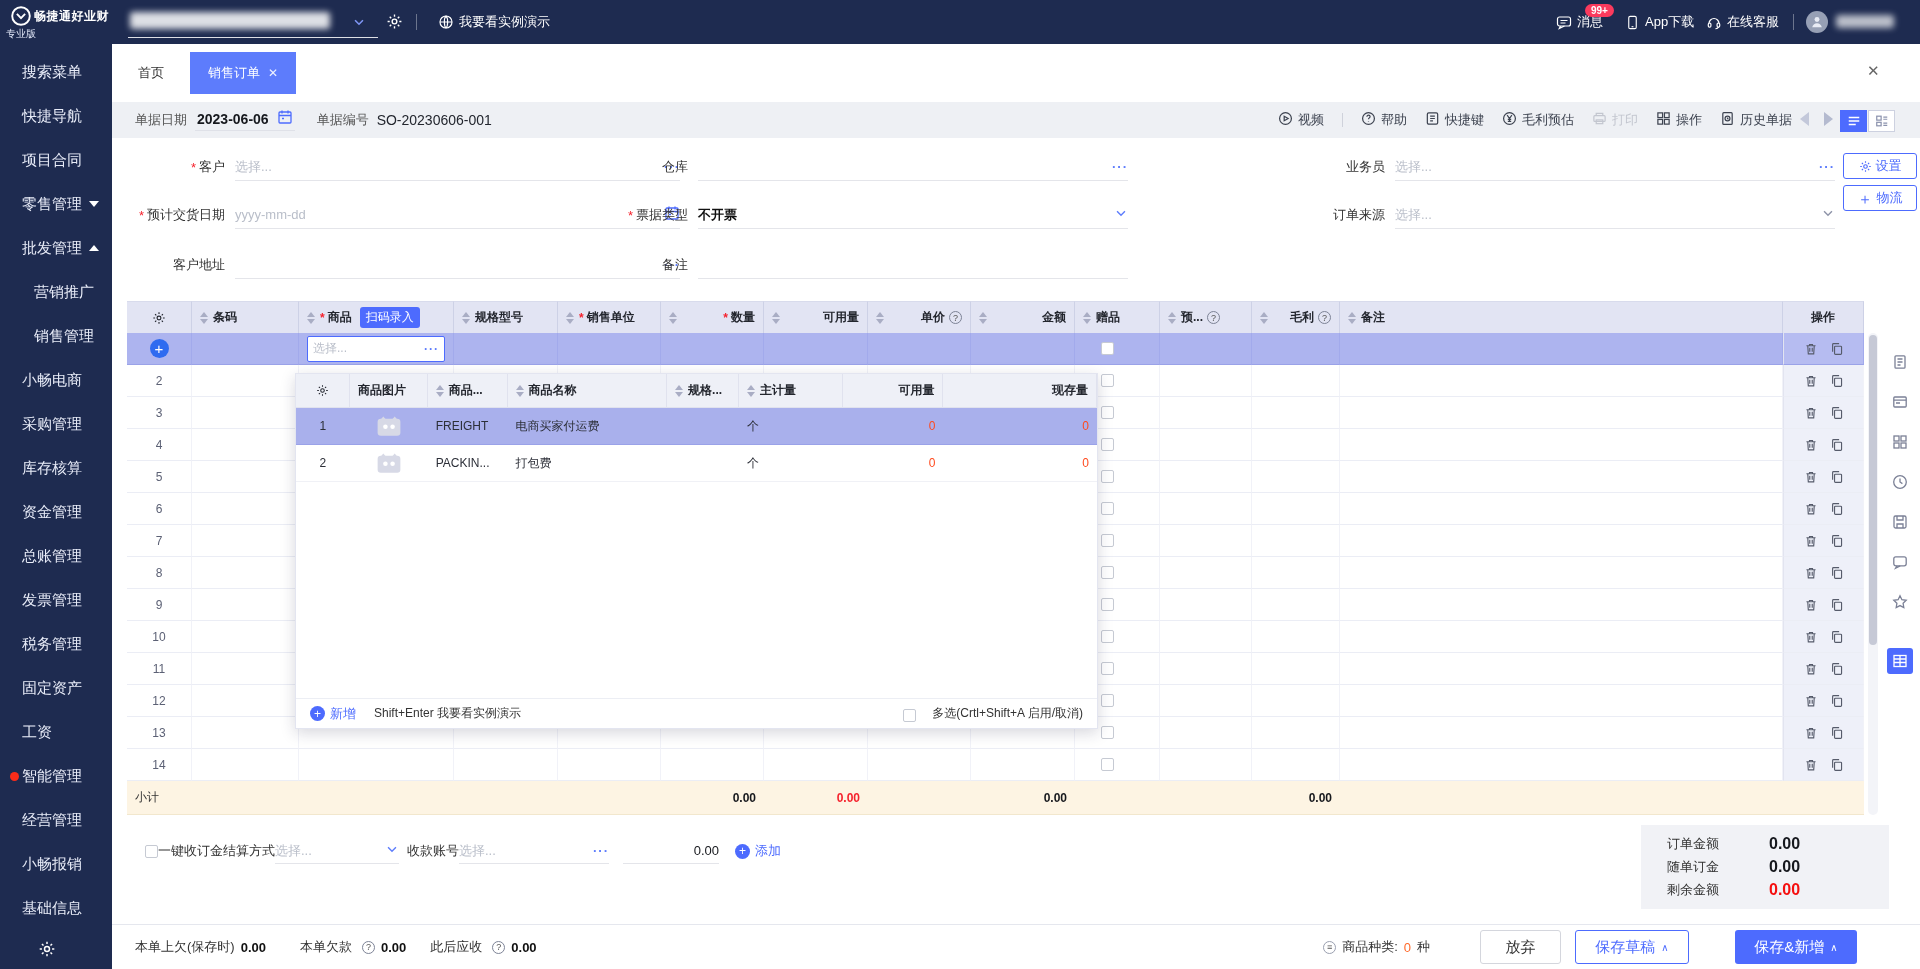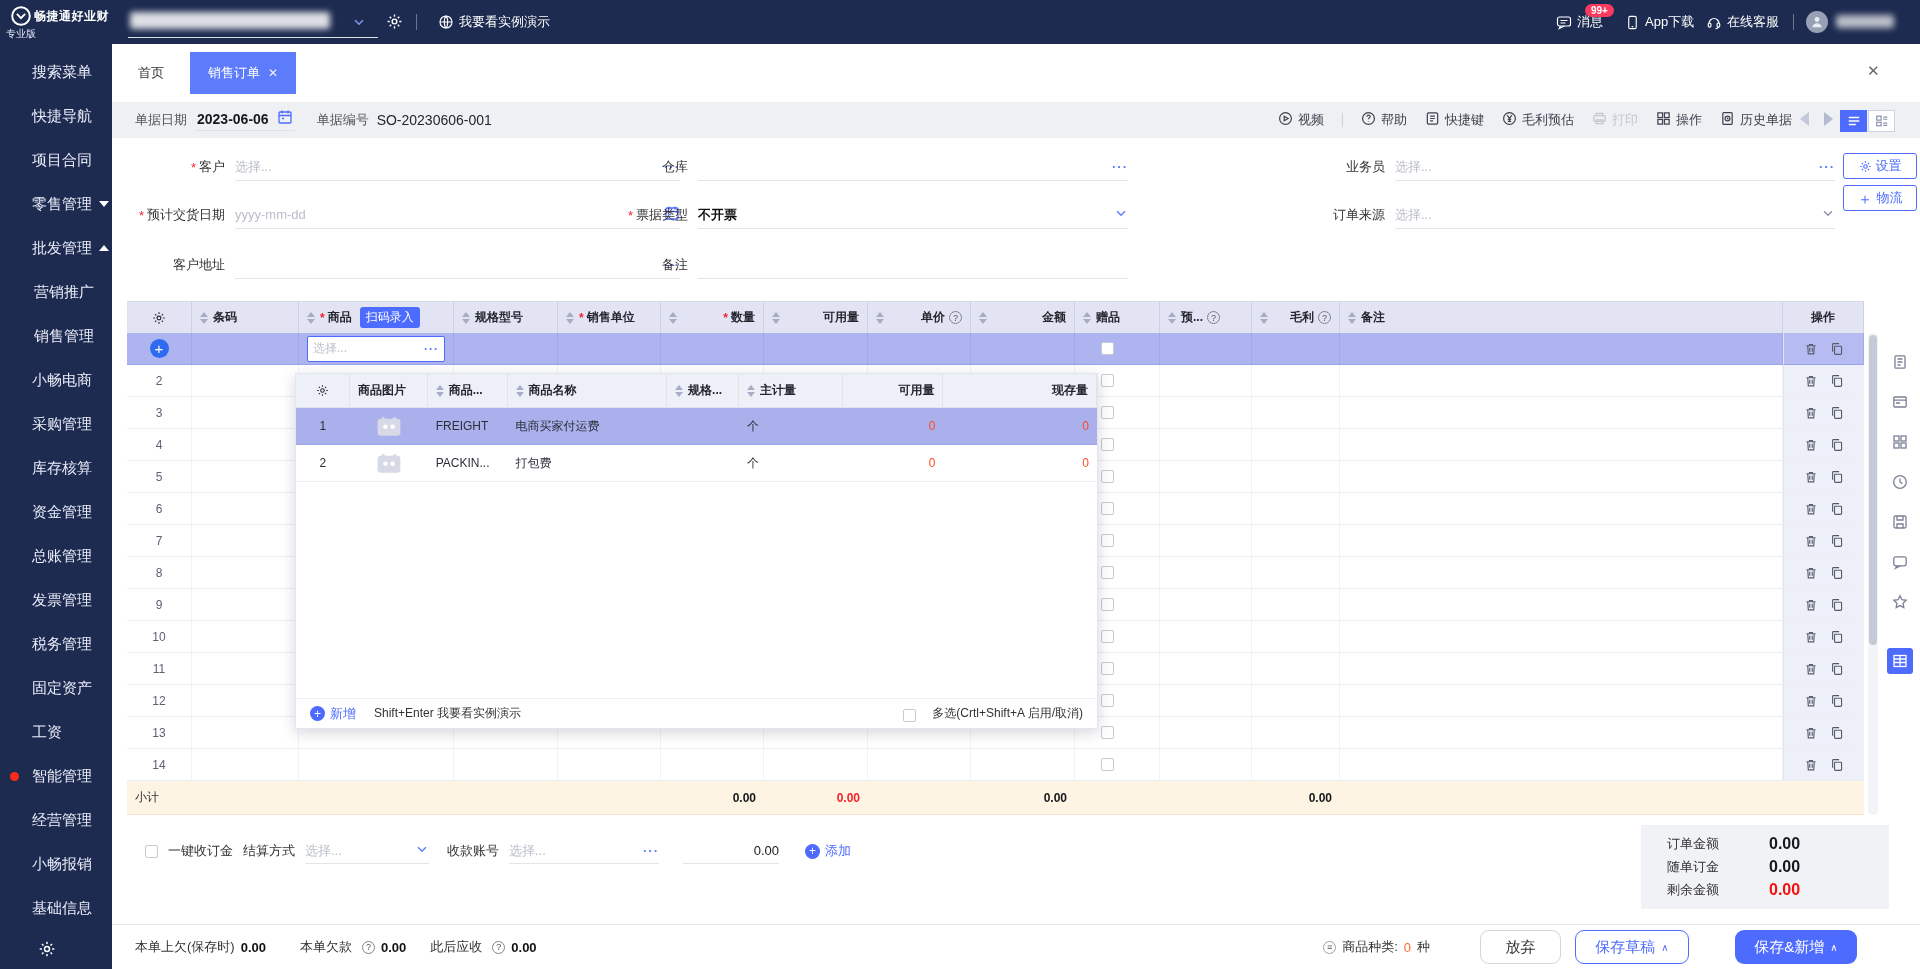--- a/index.html
+++ b/index.html
@@ -21,7 +21,7 @@
 .avatar{width:22px;height:22px;border-radius:50%;background:#97a0b5;display:inline-flex;align-items:center;justify-content:center;color:#e9ecf5}
 
 .sidebar{position:absolute;left:0;top:44px;width:112px;height:925px;background:#1e2b50;z-index:20}
-.snav{position:absolute;left:0;width:112px;height:24px;display:flex;align-items:center;color:#e8ecf8;font-size:15px;cursor:pointer;padding-left:32px}
+.snav{position:absolute;left:0;width:112px;height:24px;display:flex;align-items:center;color:#e8ecf8;font-size:15px;cursor:pointer;padding-left:22px}
 .snav.indent{padding-left:34px}
 .snav .dot{position:absolute;left:10px;width:9px;height:9px;border-radius:50%;background:#fa2c19}
 .arr{width:0;height:0;border-left:5px solid transparent;border-right:5px solid transparent;margin-left:7px}

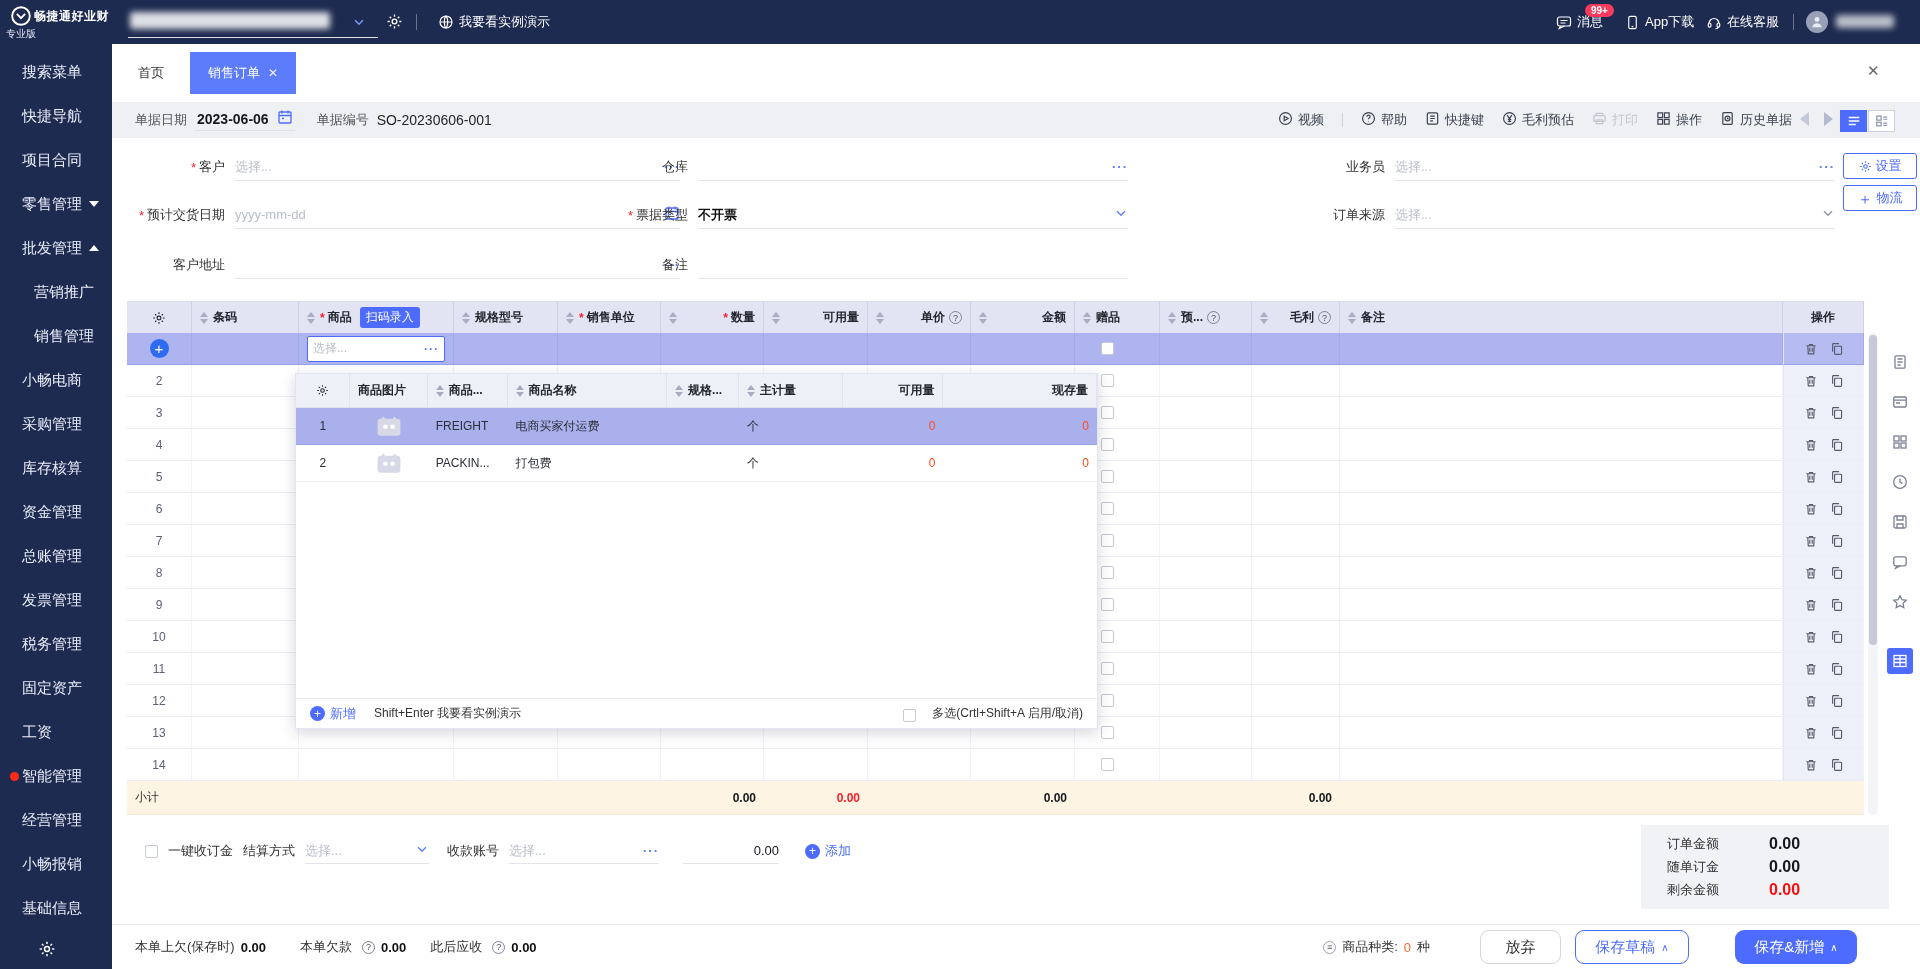--- a/index.html
+++ b/index.html
@@ -113,7 +113,7 @@
 .addc{width:15px;height:15px;border-radius:50%;background:#4d6bfe;color:#fff;display:inline-flex;align-items:center;justify-content:center;font-size:12px}
 .pfoot .msel{margin-left:auto;display:inline-flex;align-items:flex-end;gap:16px;color:#333}
 
-.payrow{position:absolute;left:33px;top:792px;height:30px;display:flex;align-items:center;gap:10px}
+.payrow{position:absolute;left:33px;top:792px;height:30px;display:flex;align-items:center;}
 .uctl{display:flex;align-items:center;border-bottom:1px solid #e4e5ea;height:26px;cursor:text}
 
 .summary{position:absolute;left:1529px;top:781px;width:248px;height:84px;background:#f1f2f6;padding:7px 18px 0 26px}

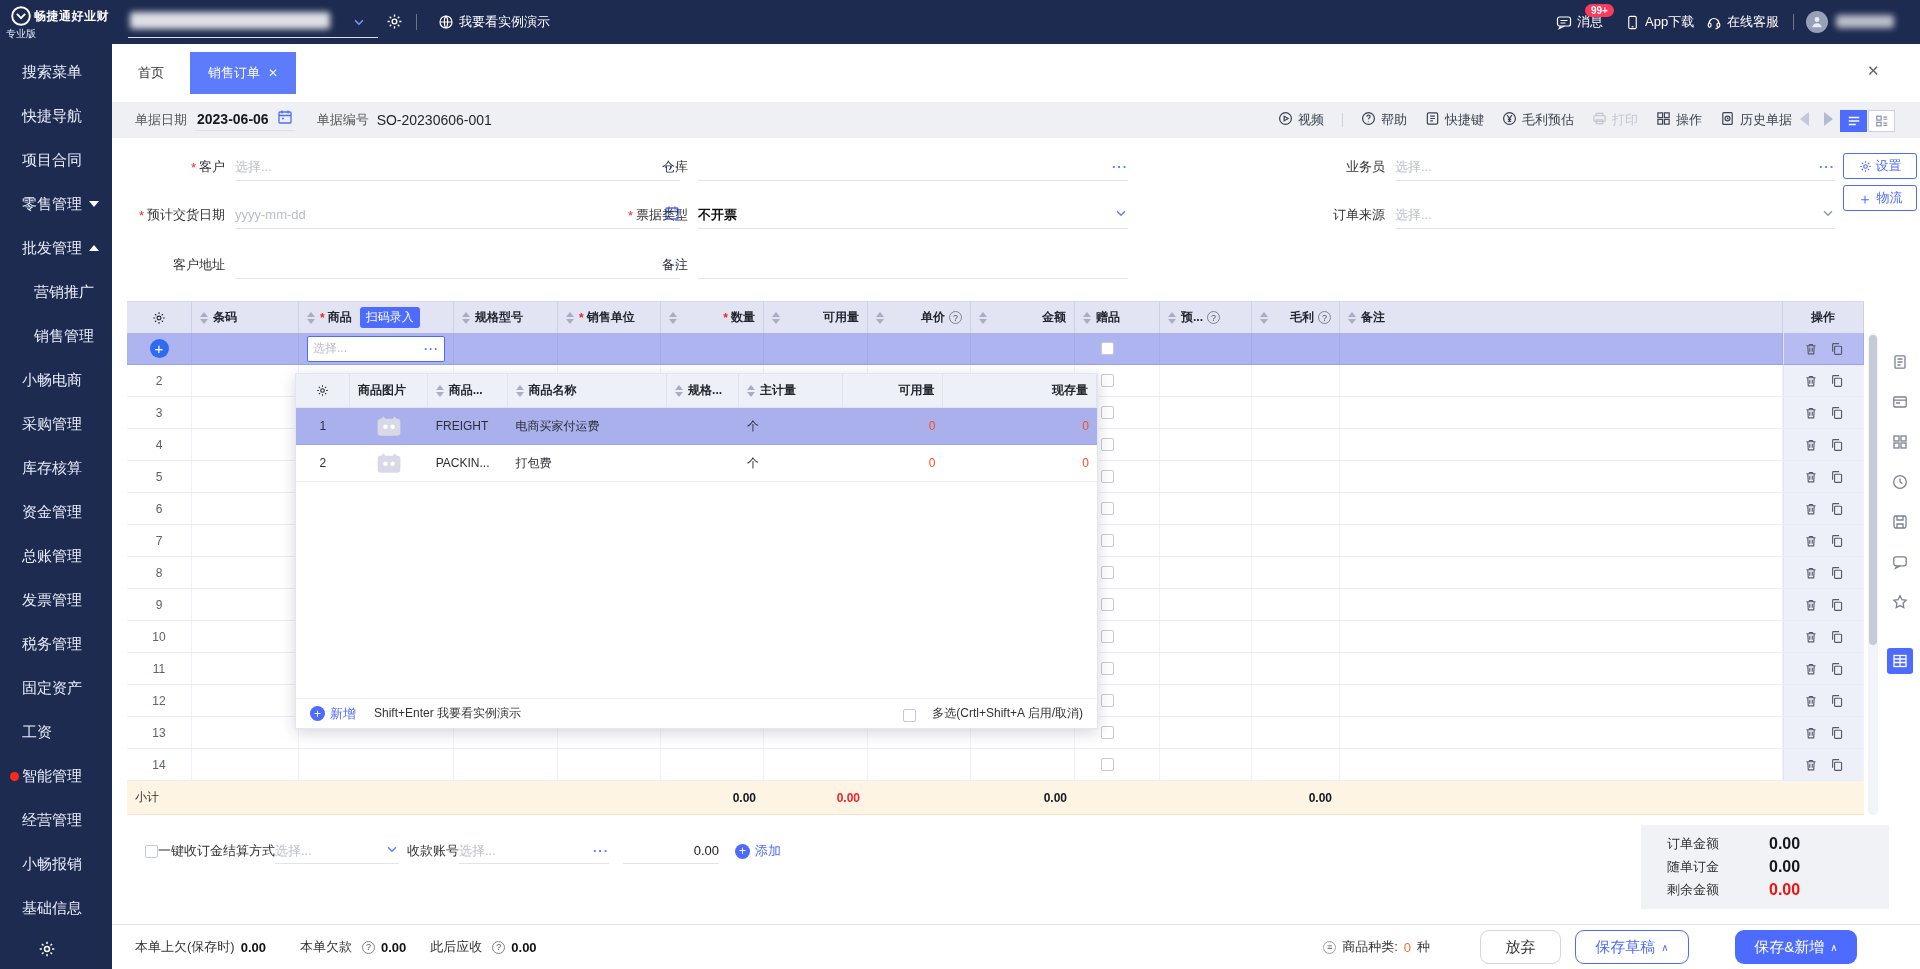--- a/index.html
+++ b/index.html
@@ -125,7 +125,7 @@
 .footbar{position:absolute;left:0;bottom:0;width:1808px;height:45px;background:#fff;border-top:1px solid #e5e7ee;display:flex;align-items:center}
 .fitem{display:flex;align-items:center;gap:6px;font-size:13px;color:#333}
 .fval{font-weight:bold;font-size:13px;color:#111}
-.btn{height:34px;border-radius:9px;display:flex;align-items:center;justify-content:center;font-size:15px;cursor:pointer}
+.btn{height:34px;border-radius:3px;display:flex;align-items:center;justify-content:center;font-size:15px;cursor:pointer}
 .btn.ghost{border:1px solid #d4d6dd;background:#fff;color:#333}
 .btn.line{border:1px solid #4d6bfe;background:#fff;color:#4d6bfe}
 .btn.fill{background:#4d6bfe;color:#fff}

